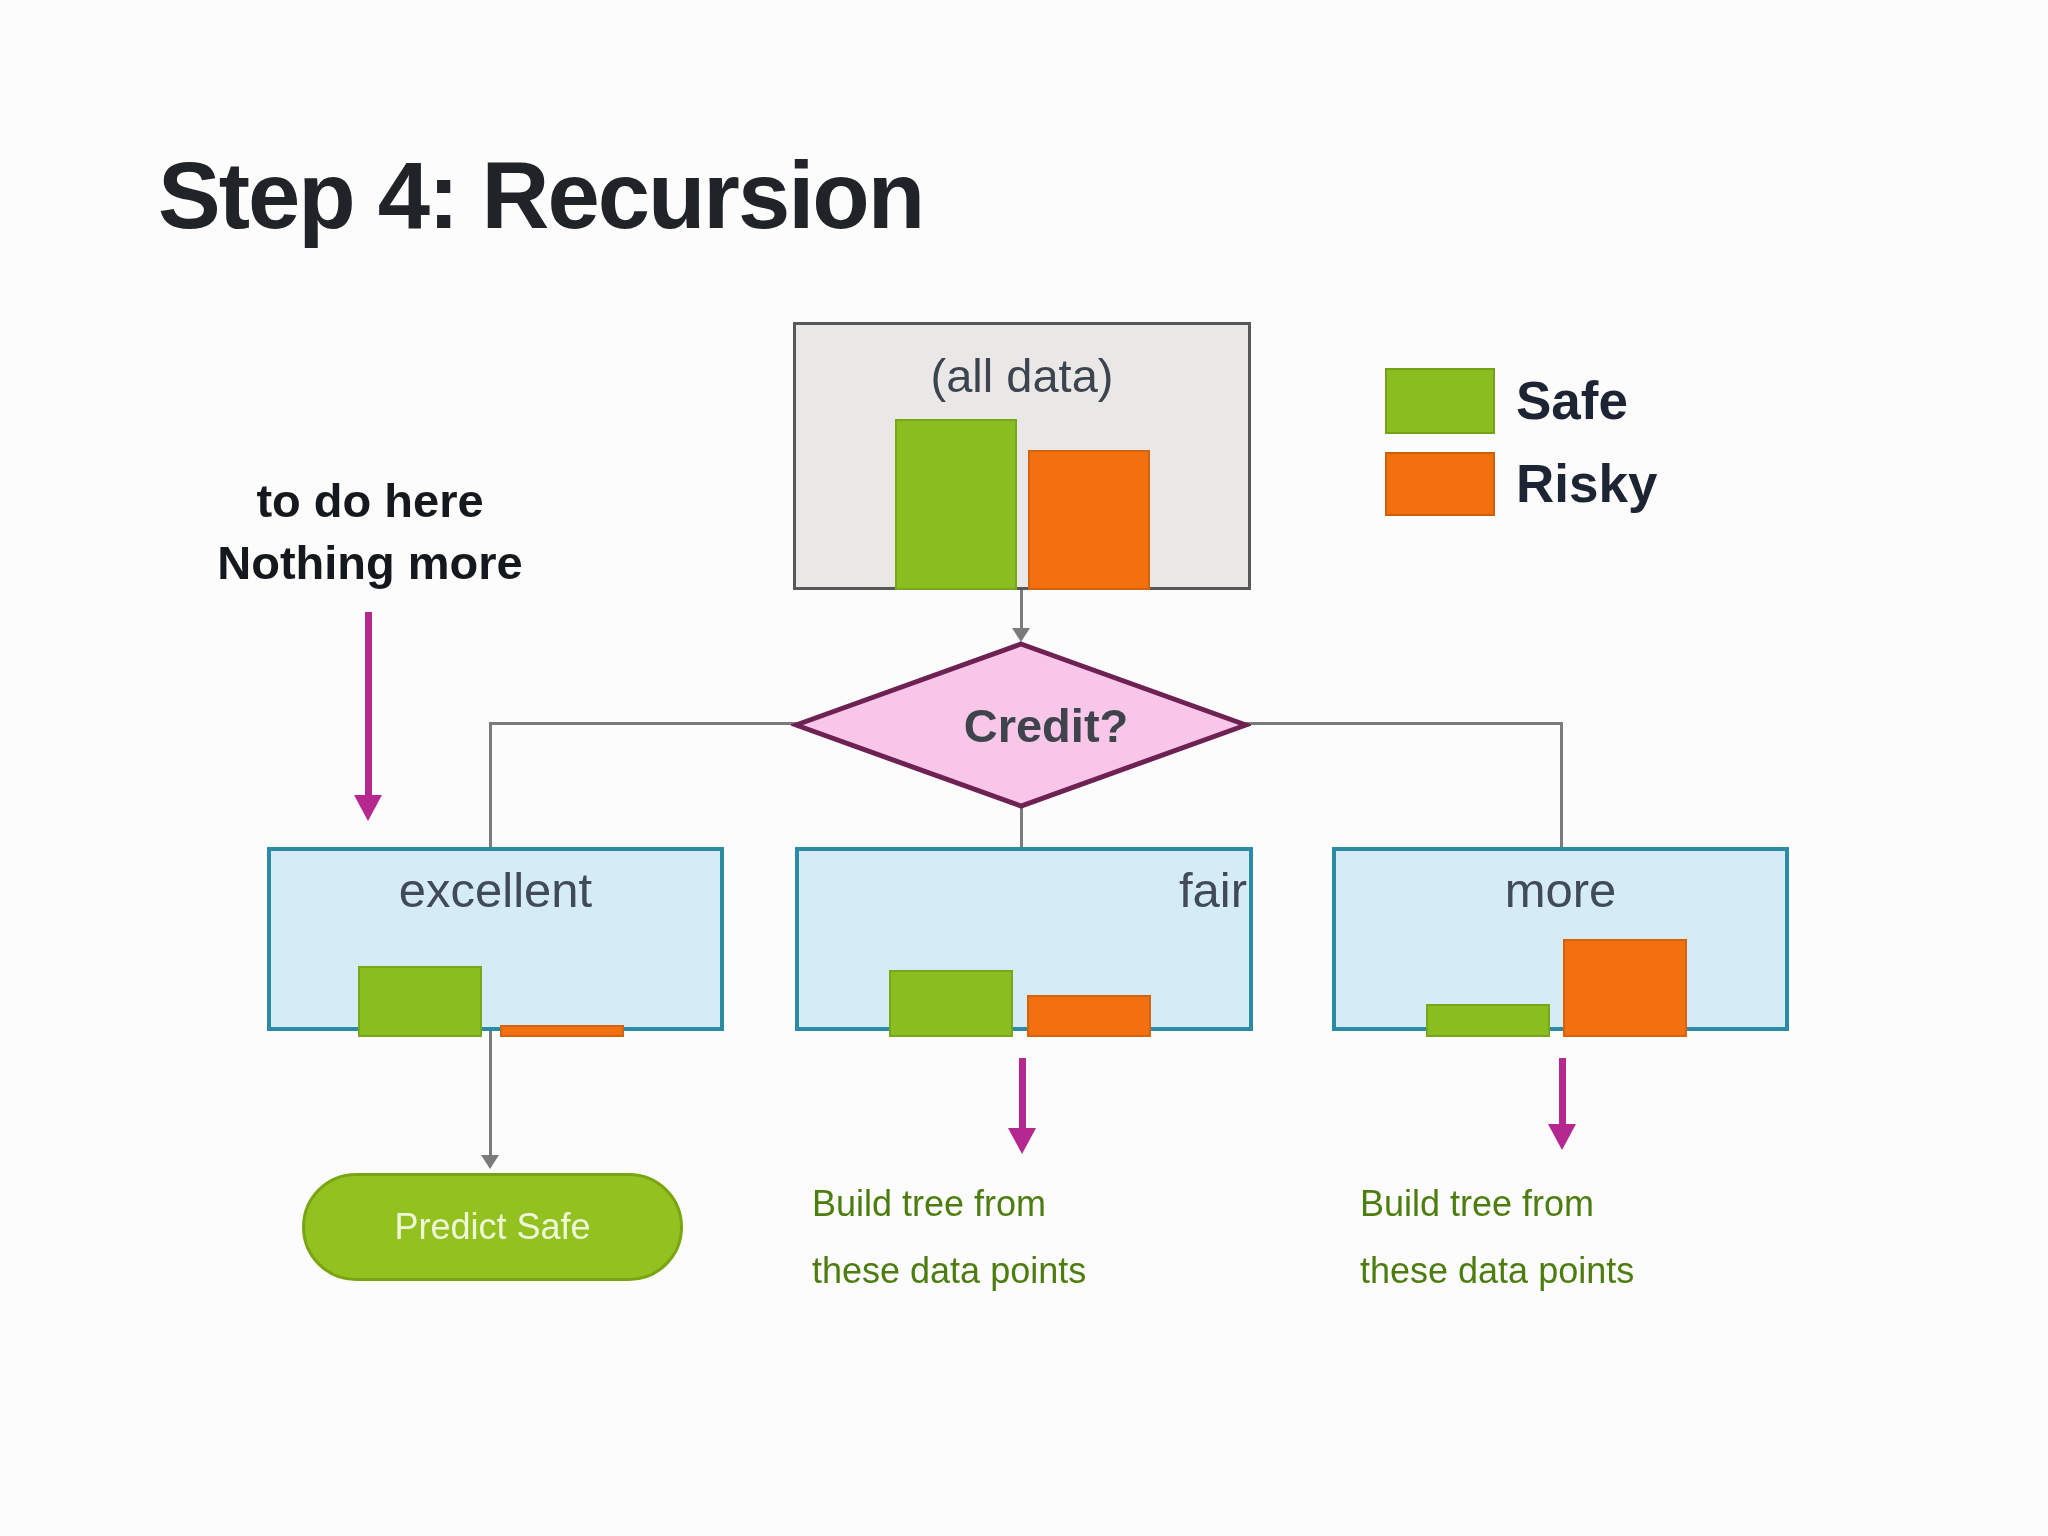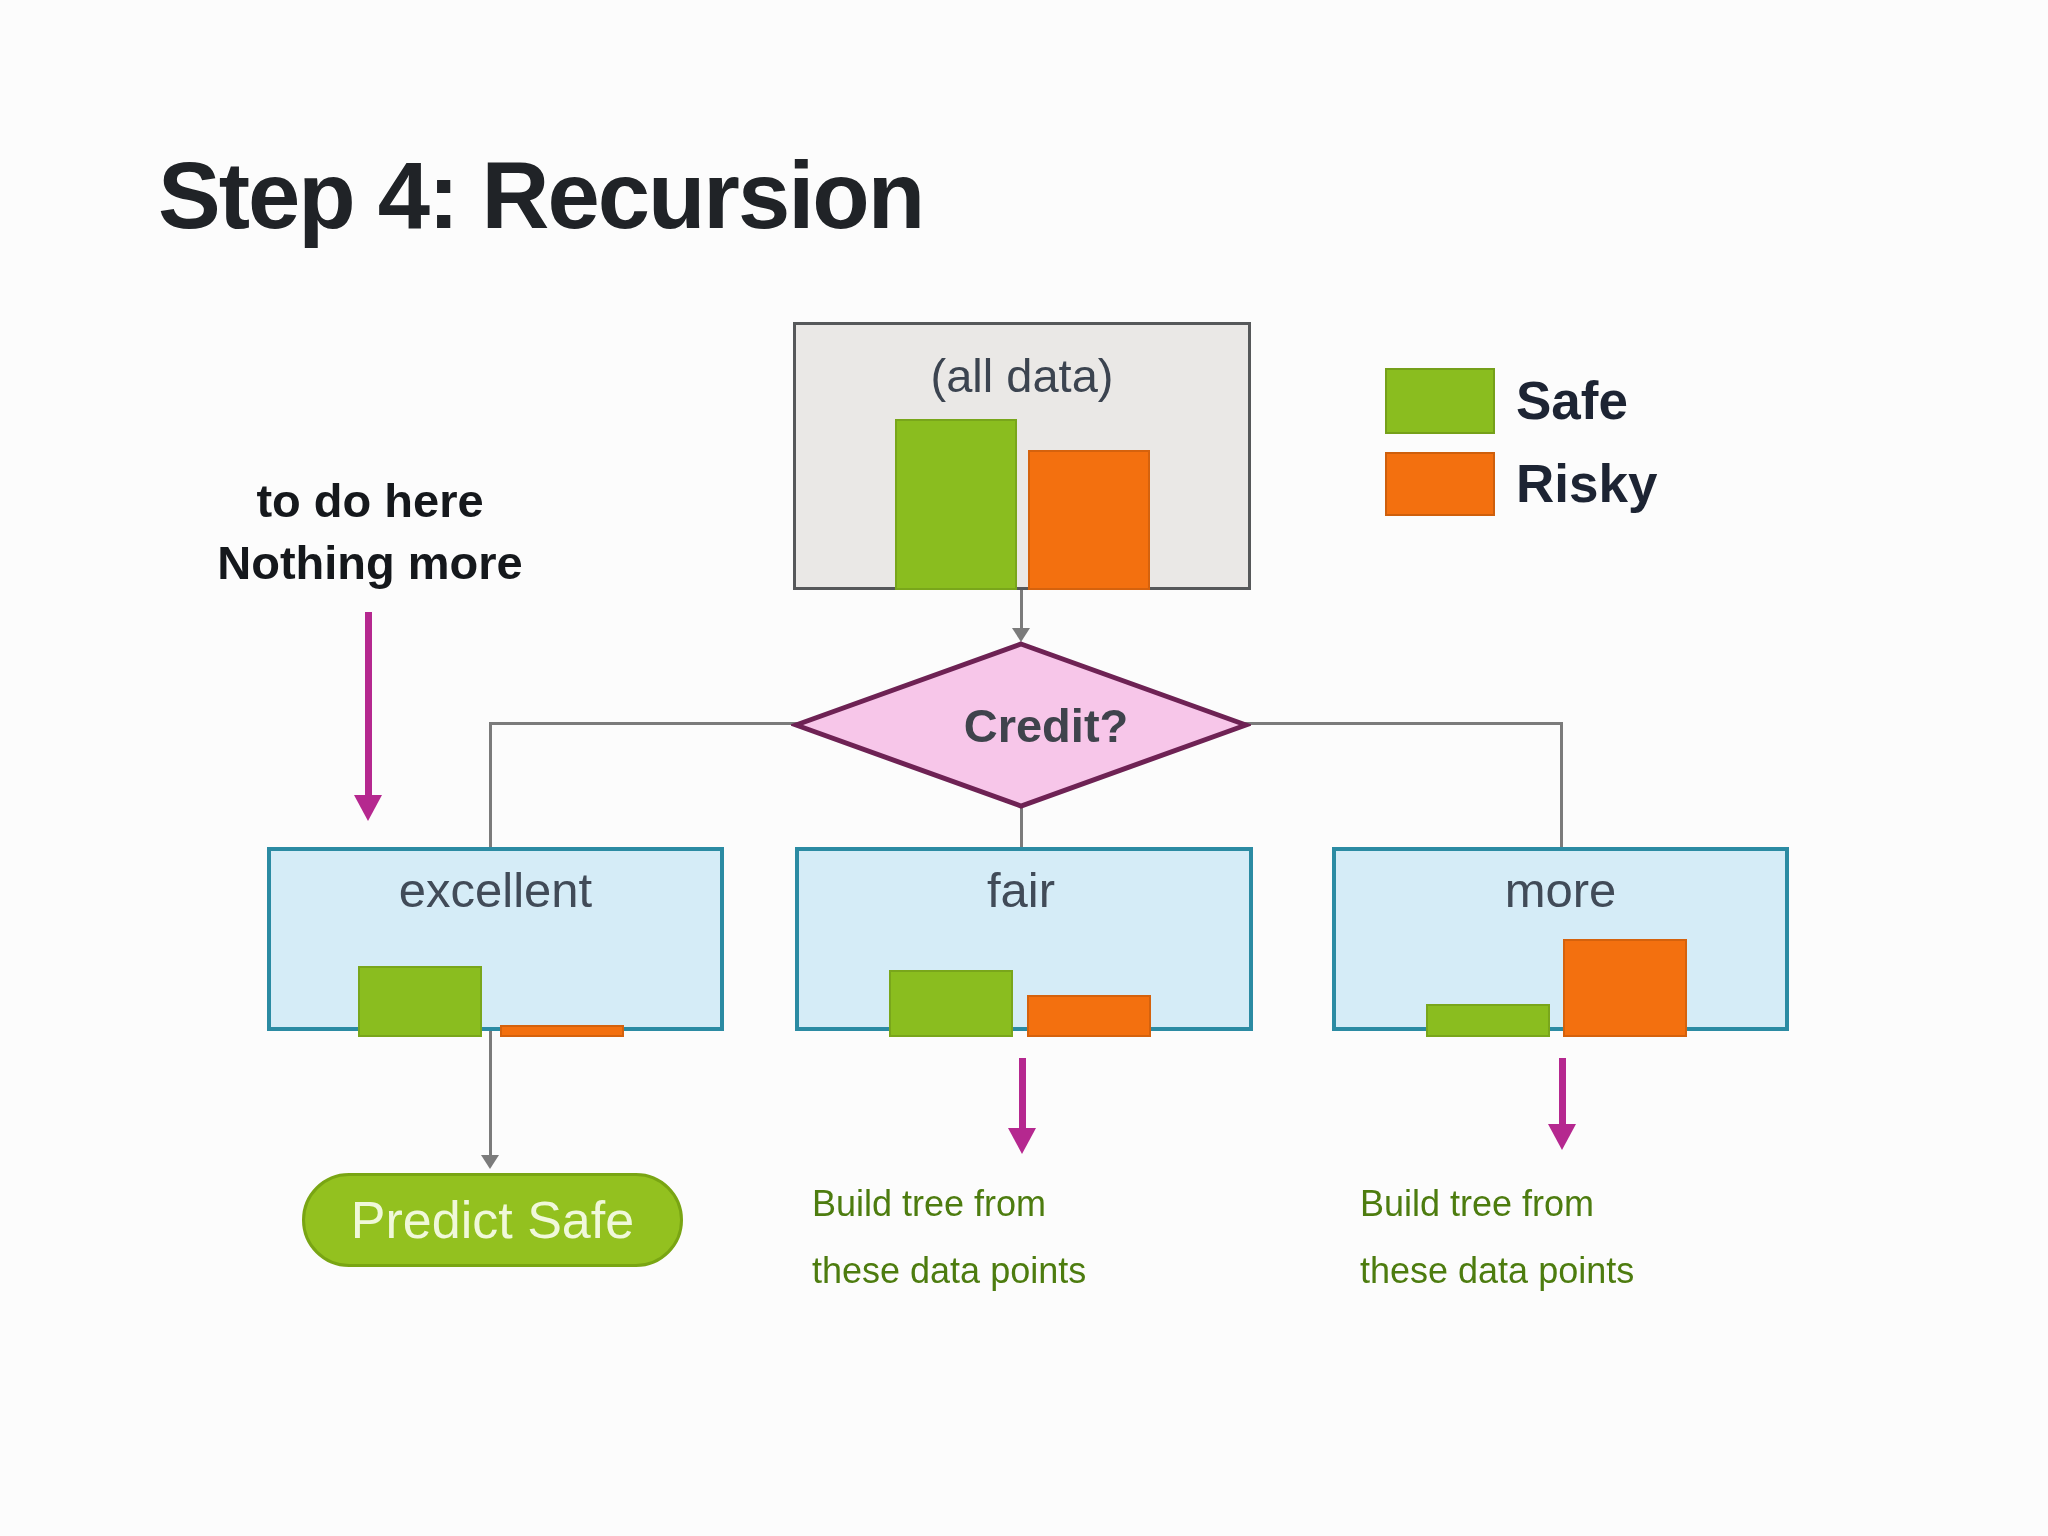--- a/index.html
+++ b/index.html
@@ -83,7 +83,7 @@
   <div class="abs branch-box" style="left:267px;"></div>
   <div class="abs branch-label" style="left:267px;">excellent</div>
   <div class="abs branch-box" style="left:795px;width:458px;"></div>
-  <div class="abs branch-label" style="left:795px;width:452px;">fair</div>
+  <div class="abs branch-label" style="left:795px;width:452px;text-align:right;">fair</div>
   <div class="abs branch-box" style="left:1332px;"></div>
   <div class="abs branch-label" style="left:1332px;">more</div>
 

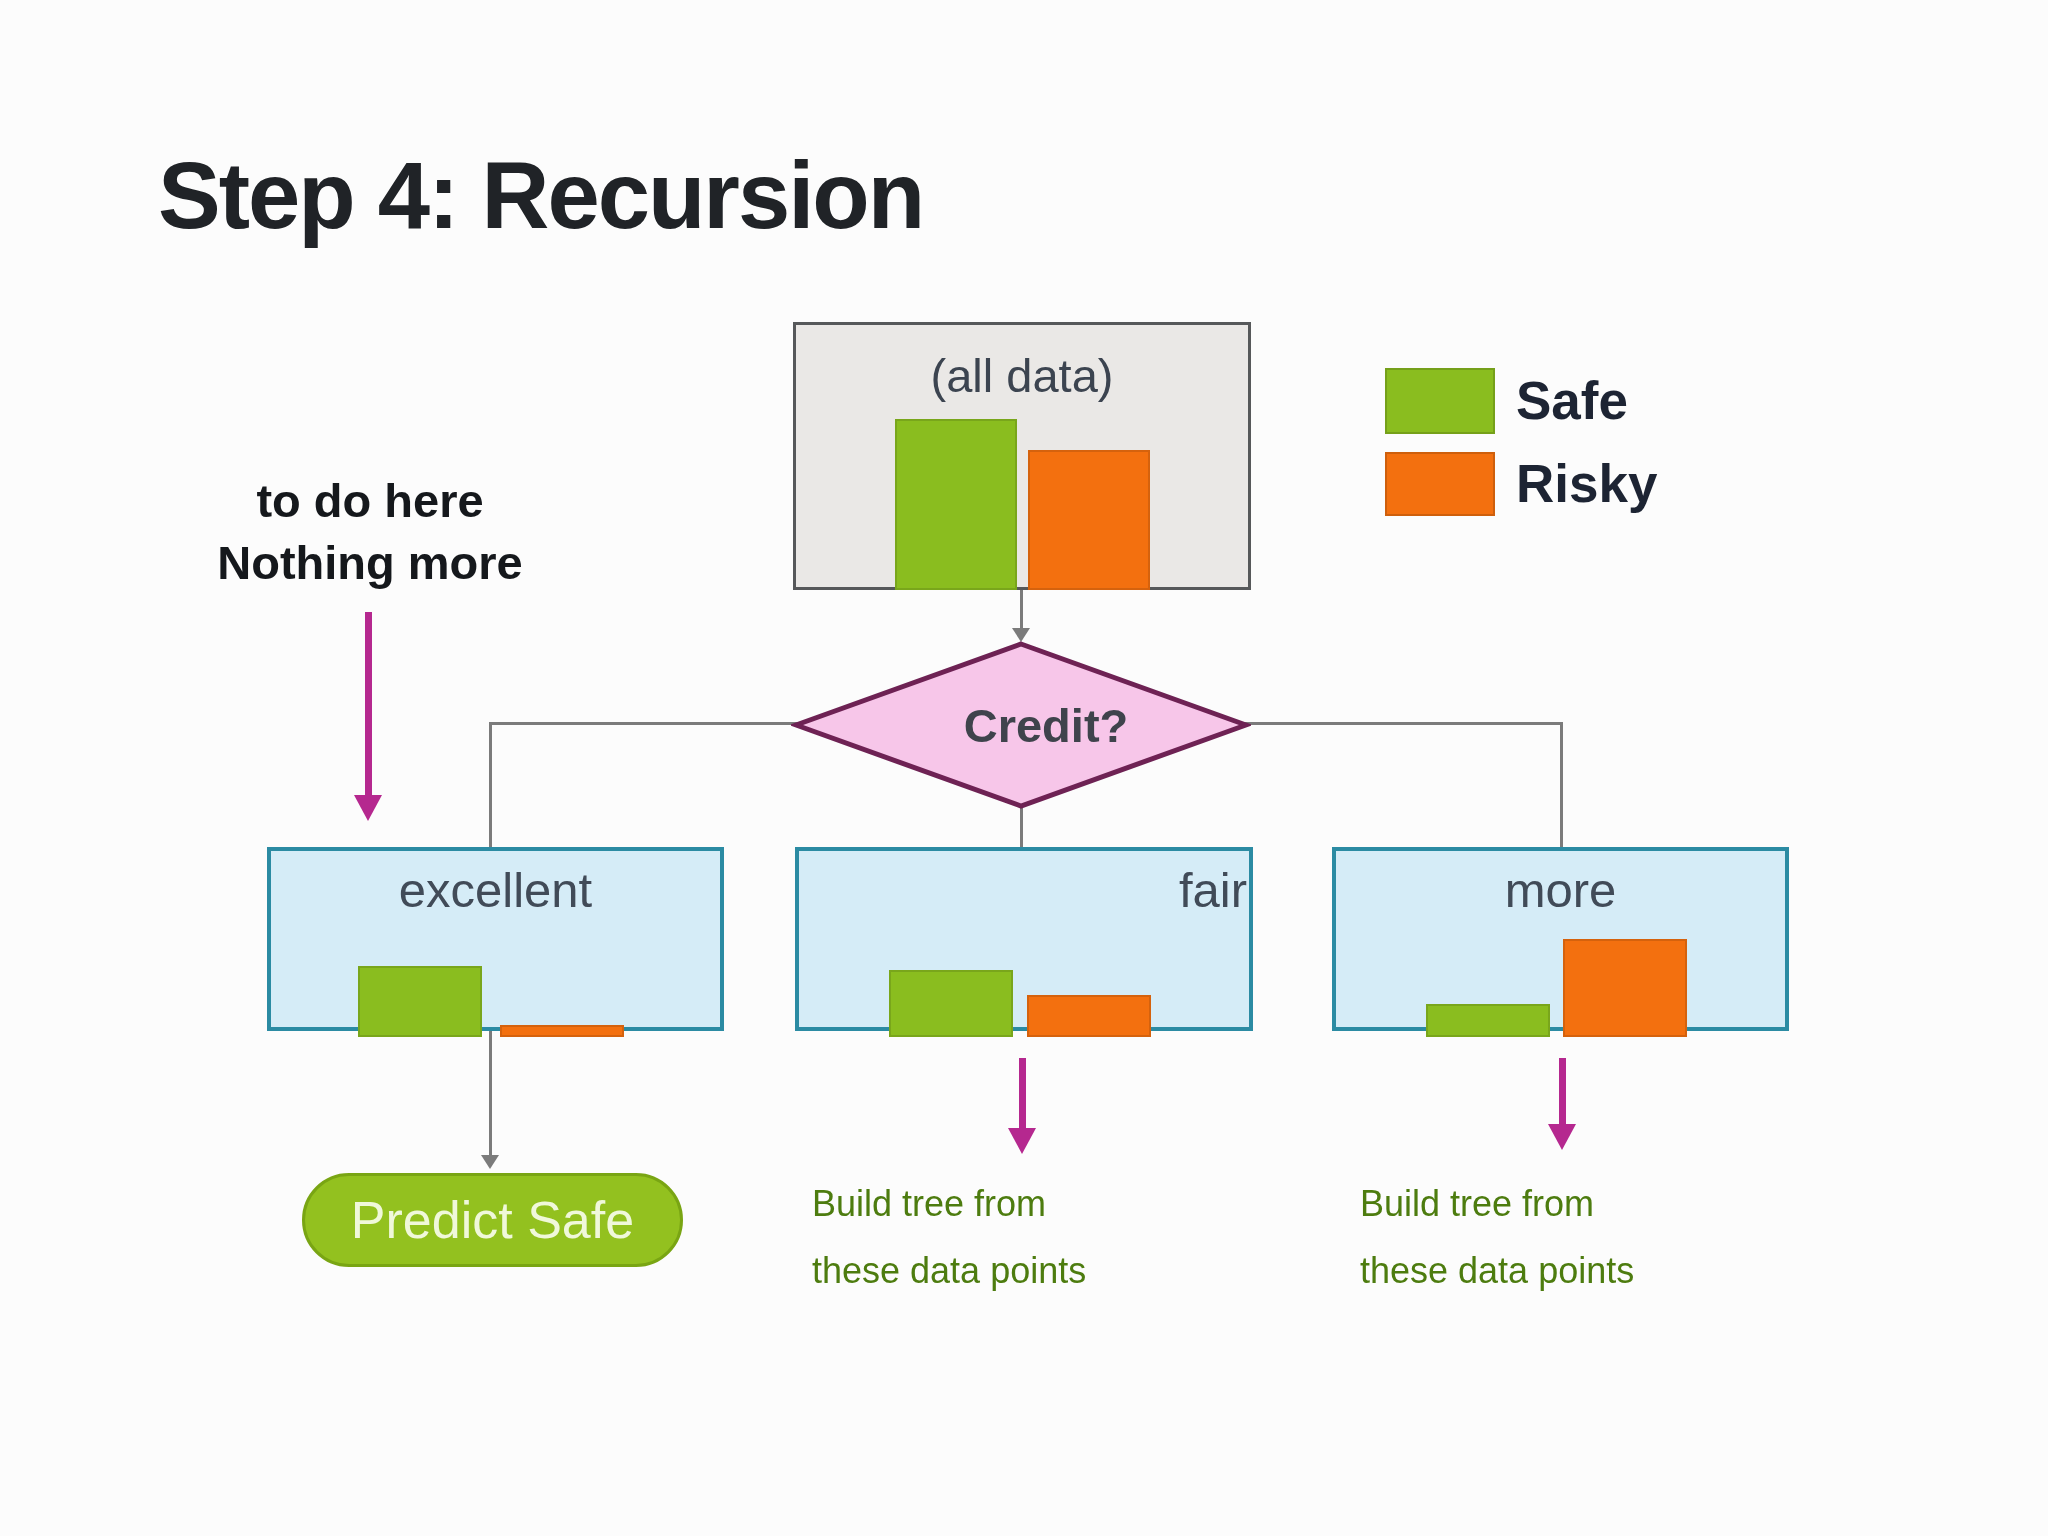--- a/index.html
+++ b/index.html
@@ -38,8 +38,8 @@
   .branch-label{top:862px;width:457px;text-align:center;font-size:49px;font-weight:400;color:#414b58;}
 
   
-  .pill{left:302px;top:1173px;width:381px;height:94px;border-radius:60px;background:#93c11f;border:3px solid #79a513;
-        display:flex;align-items:center;justify-content:center;font-size:52px;color:#f0f8da;}
+  .pill{left:302px;top:1173px;width:381px;height:108px;border-radius:60px;background:#93c11f;border:3px solid #79a513;
+        display:flex;align-items:center;justify-content:center;font-size:36px;color:#f0f8da;}
 </style>
 </head>
 <body>

